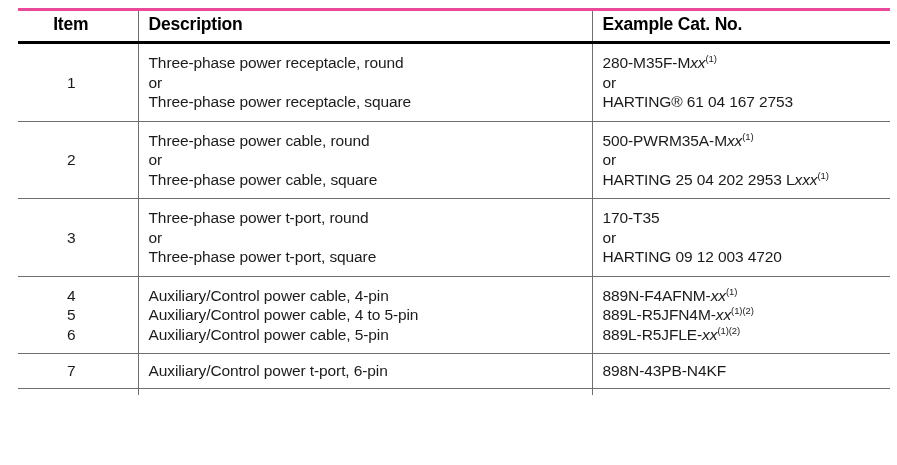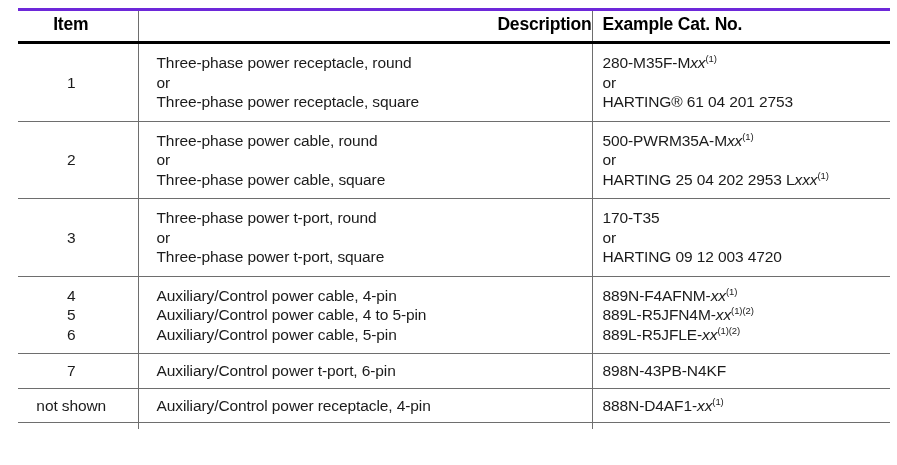--- a/index.html
+++ b/index.html
@@ -42,7 +42,7 @@
     font-weight: bold;
     letter-spacing: -0.2px;
     padding: 3px 0 6px 0;
-    border-top: 3px solid #6d28d9;
+    border-top: 3px solid #ec4899;
     border-bottom: 3px solid #000000;
     vertical-align: bottom;
     color: #000000;

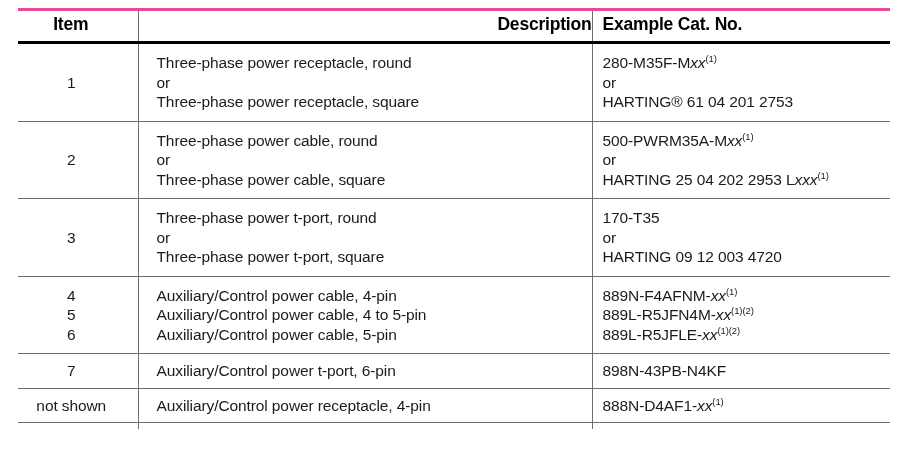--- a/index.html
+++ b/index.html
@@ -52,7 +52,7 @@
     padding-right: 14px;
   }
   th.th-desc {
-    text-align: right;
+    text-align: left;
     padding-left: 10px;
     border-left: 1.5px solid #6e6e6e;
   }

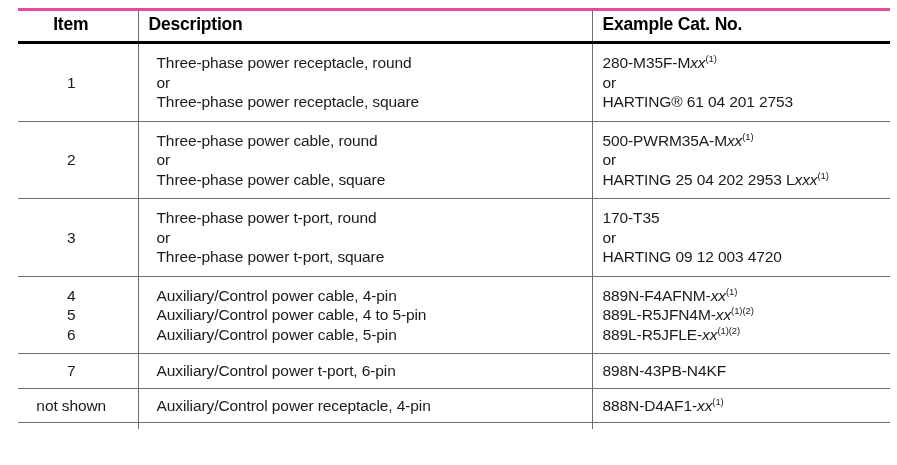--- a/index.html
+++ b/index.html
@@ -79,7 +79,7 @@
   }
   td.td-desc {
     text-align: left;
-    padding-left: 18px;
+    padding-left: 10px;
     border-left: 1.5px solid #6e6e6e;
     white-space: pre-line;
   }

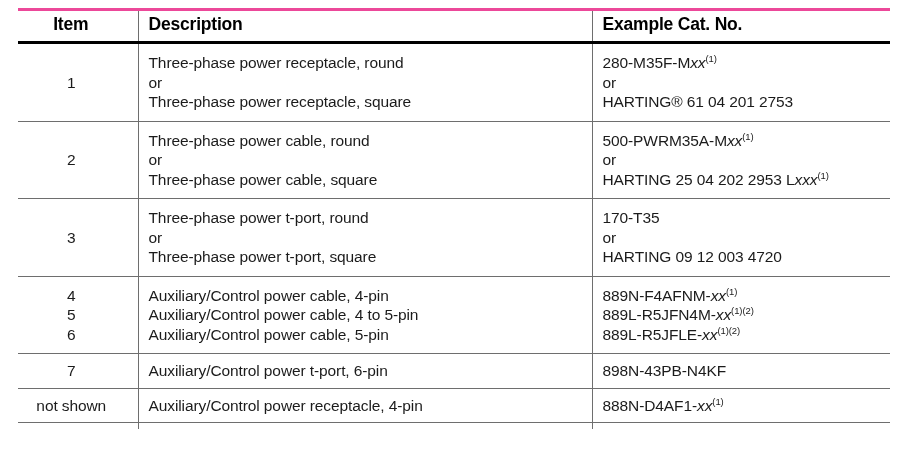--- a/index.html
+++ b/index.html
@@ -132,7 +132,7 @@
           <td class="td-cat">
             <span class="catline"><span>280-M35F-M</span><span class="ital">xx</span><sup>(1)</sup></span>
             <span class="catline"><span>or</span></span>
-            <span class="catline"><span>HARTING® 61 04 201 2753</span></span>
+            <span class="catline"><span>HARTING® 61 04 167 2753</span></span>
           </td>
         </tr>
         <tr class="tall">

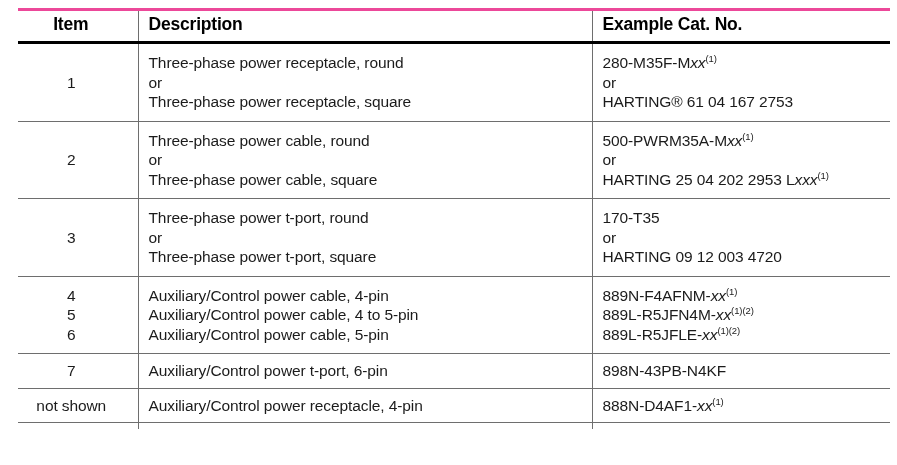--- a/index.html
+++ b/index.html
@@ -177,13 +177,6 @@
             <span class="catline"><span>898N-43PB-N4KF</span></span>
           </td>
         </tr>
-        <tr class="short">
-          <td class="td-item">not shown</td>
-          <td class="td-desc">Auxiliary/Control power receptacle, 4-pin</td>
-          <td class="td-cat">
-            <span class="catline"><span>888N-D4AF1-</span><span class="ital">xx</span><sup>(1)</sup></span>
-          </td>
-        </tr>
         <tr class="partial-row">
           <td class="td-item"></td>
           <td class="td-desc"></td>

